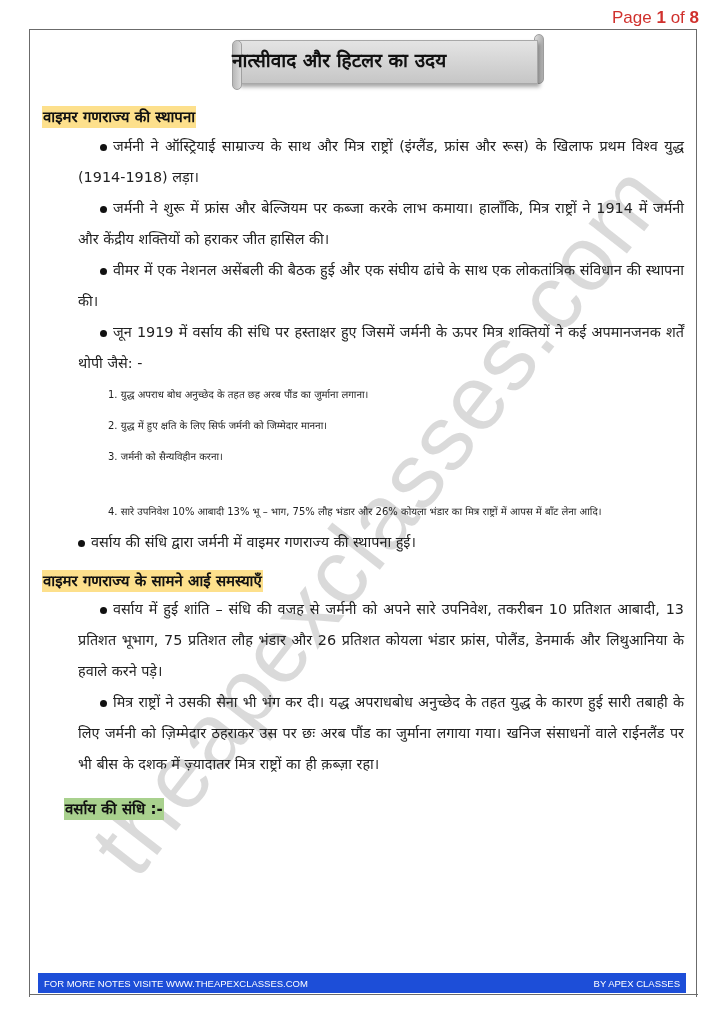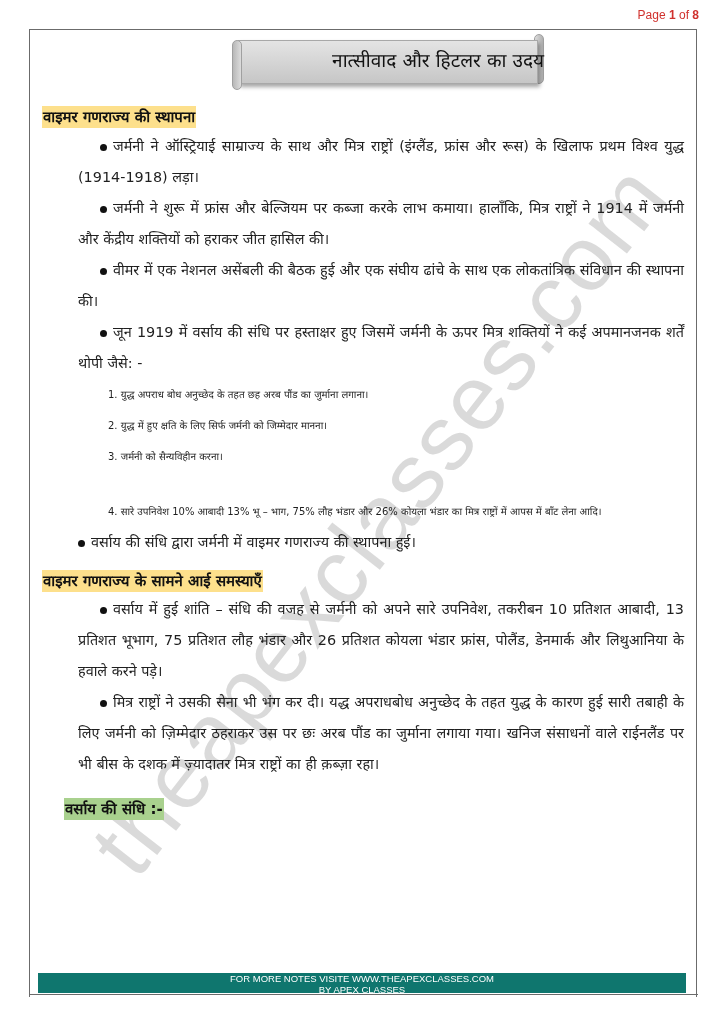--- a/index.html
+++ b/index.html
@@ -8,7 +8,7 @@
 
   .page-number {
     position: absolute; top: 8px; right: 26px;
-    font-family: "Liberation Sans", sans-serif; font-size: 12px; color: #d0312d;
+    font-family: "Liberation Sans", sans-serif; font-size: 17px; color: #d0312d;
   }
   .page-number b { font-weight: bold; }
 

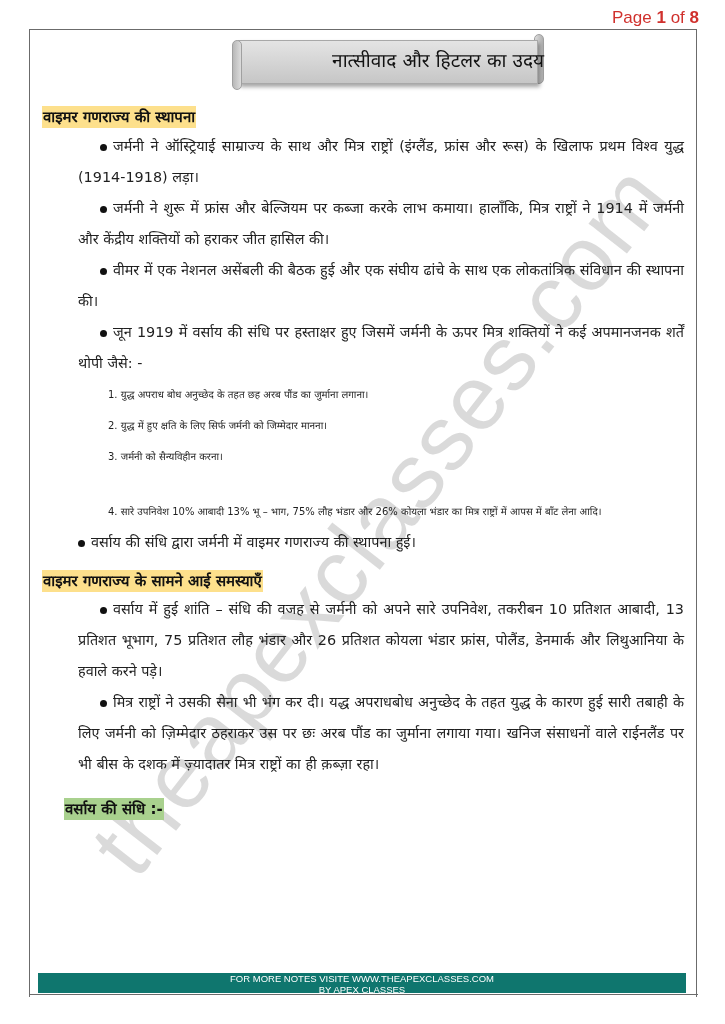--- a/index.html
+++ b/index.html
@@ -37,8 +37,8 @@
     border: 1px solid #a0a0a0; border-radius: 5px;
   }
   .title-banner .title-text {
-    position: absolute; left: 0; right: 0; top: 13px; text-align: right;
-    font-size: 19px; font-weight: normal; color: #111;
+    position: absolute; left: 0; right: 0; top: 13px; text-align: left;
+    font-size: 19px; font-weight: bold; color: #111;
   }
 
   .content { position: absolute; left: 42px; top: 100px; width: 642px; }

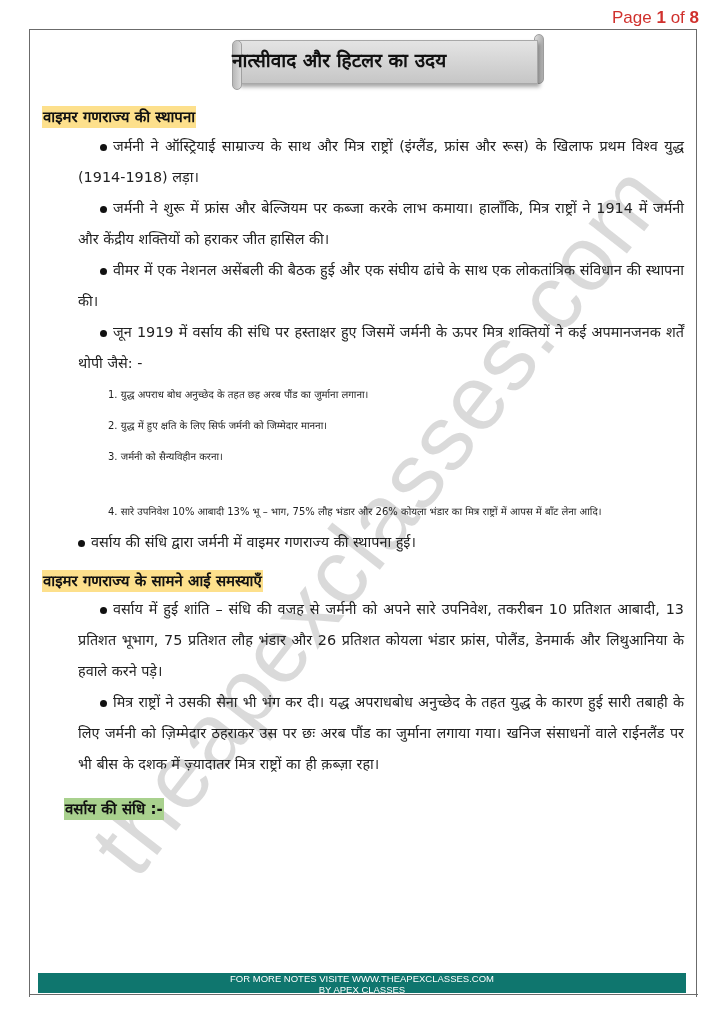--- a/index.html
+++ b/index.html
@@ -62,9 +62,9 @@
 
   .footer {
     position: absolute; left: 38px; top: 973px; width: 648px; height: 20px;
-    background: #0f766e; color: #ffffff;
+    background: #1d4ed8; color: #ffffff;
     font-family: "Liberation Sans", sans-serif; font-size: 9.5px;
-    display: flex; justify-content: space-between; align-items: center; padding: 0 6px; flex-direction: column;
+    display: flex; justify-content: space-between; align-items: center; padding: 0 6px;
   }
   .footer-rule { position: absolute; left: 29px; top: 994px; width: 669px; height: 1px; background: #6b6b6b; }
 

